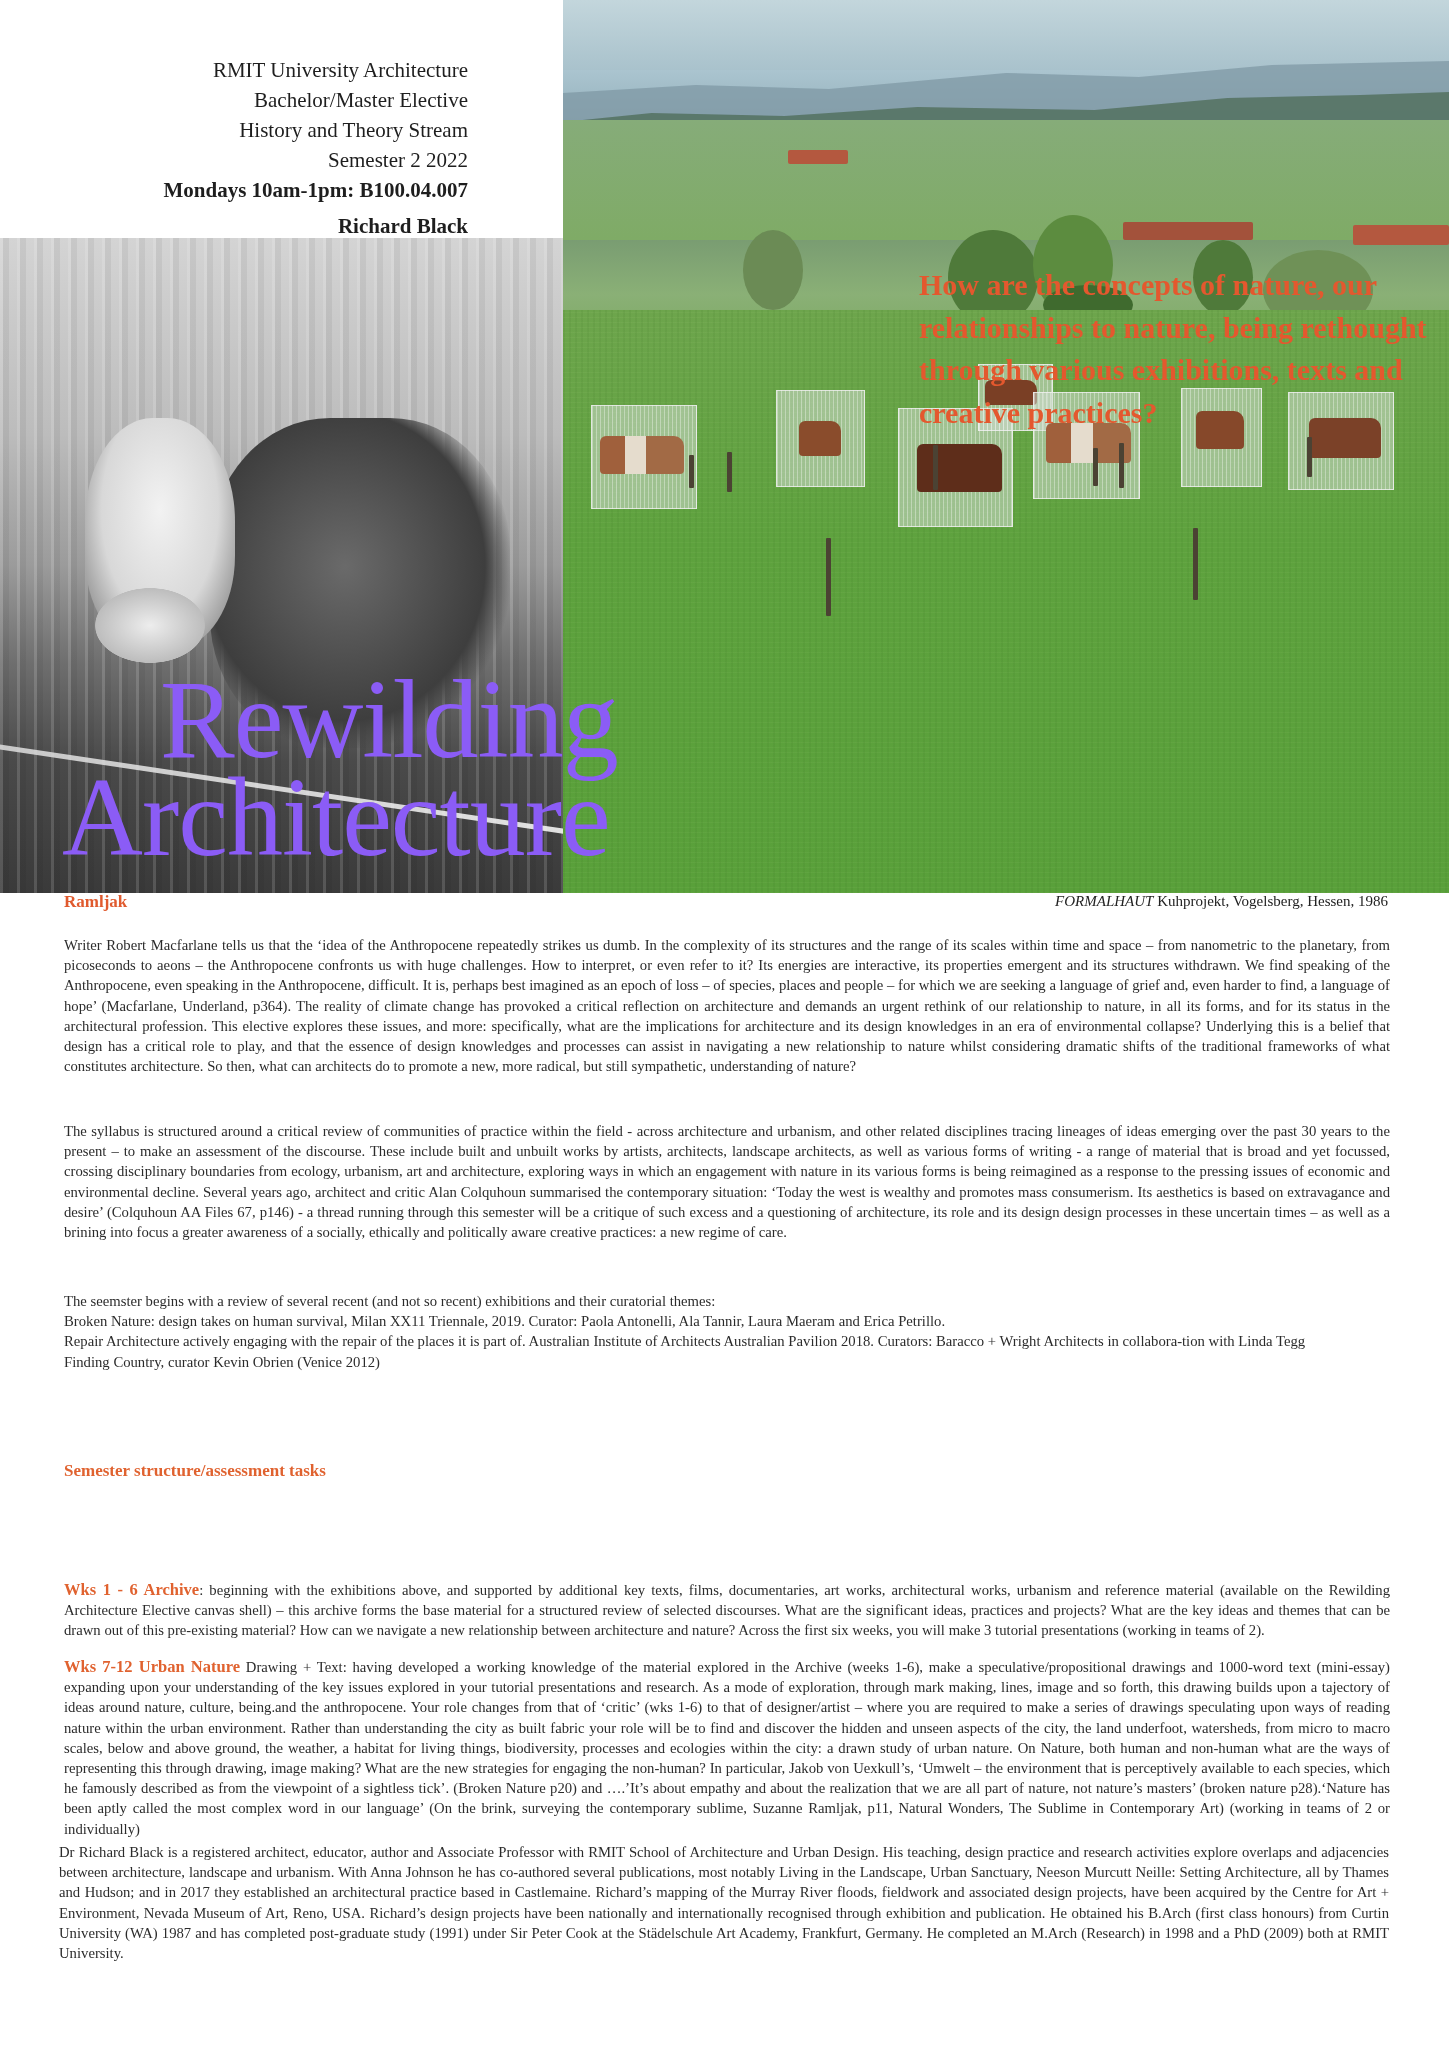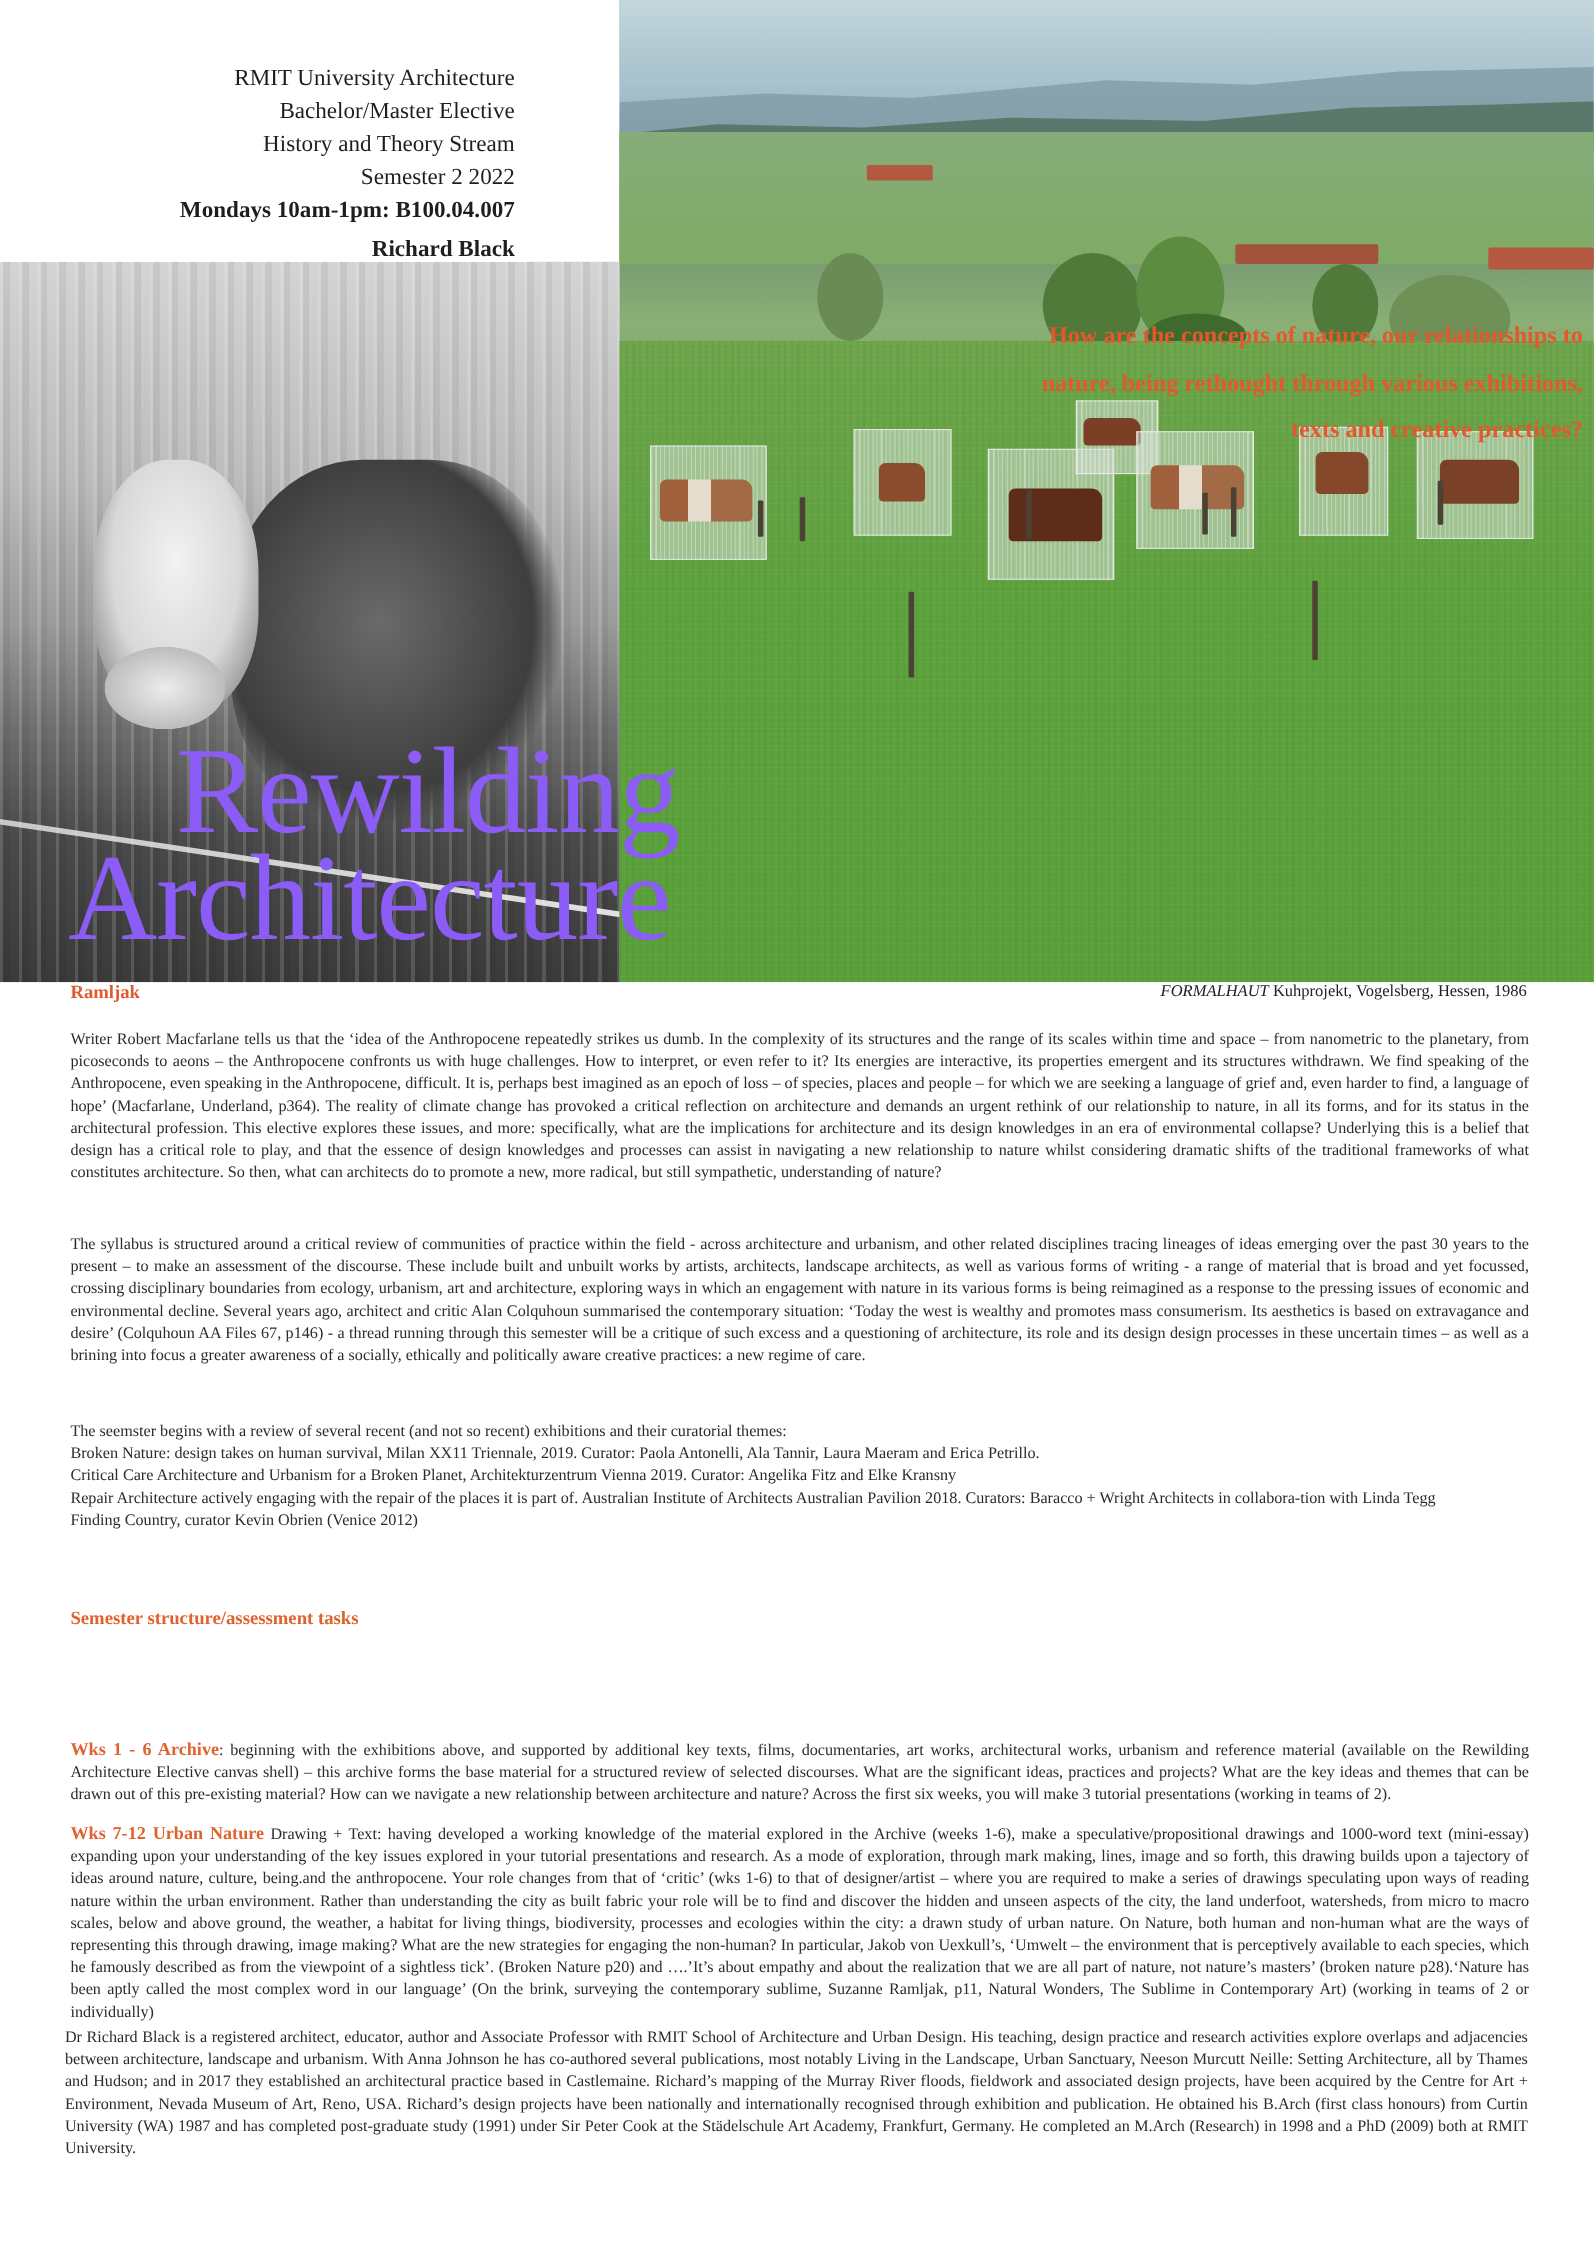--- a/index.html
+++ b/index.html
@@ -44,8 +44,8 @@
   .header-lines .bold { font-weight:bold; }
   .header-lines .author { margin-top:6px; }
 
-  .question { position:absolute; right:10px; top:284px; width:520px; text-align:right; font-weight:bold; color:#e4582e;
-    font-size:22px; line-height:42.5px; }
+  .question { position:absolute; right:10px; top:264px; width:520px; font-weight:bold; color:#e4582e;
+    font-size:30px; line-height:42.5px; }
 
   .big-title { position:absolute; left:62px; top:670px; color:#8b5cf6; font-size:112px; line-height:98px; letter-spacing:-1px; }
   .big-title .l1 { display:block; margin-left:98px; }

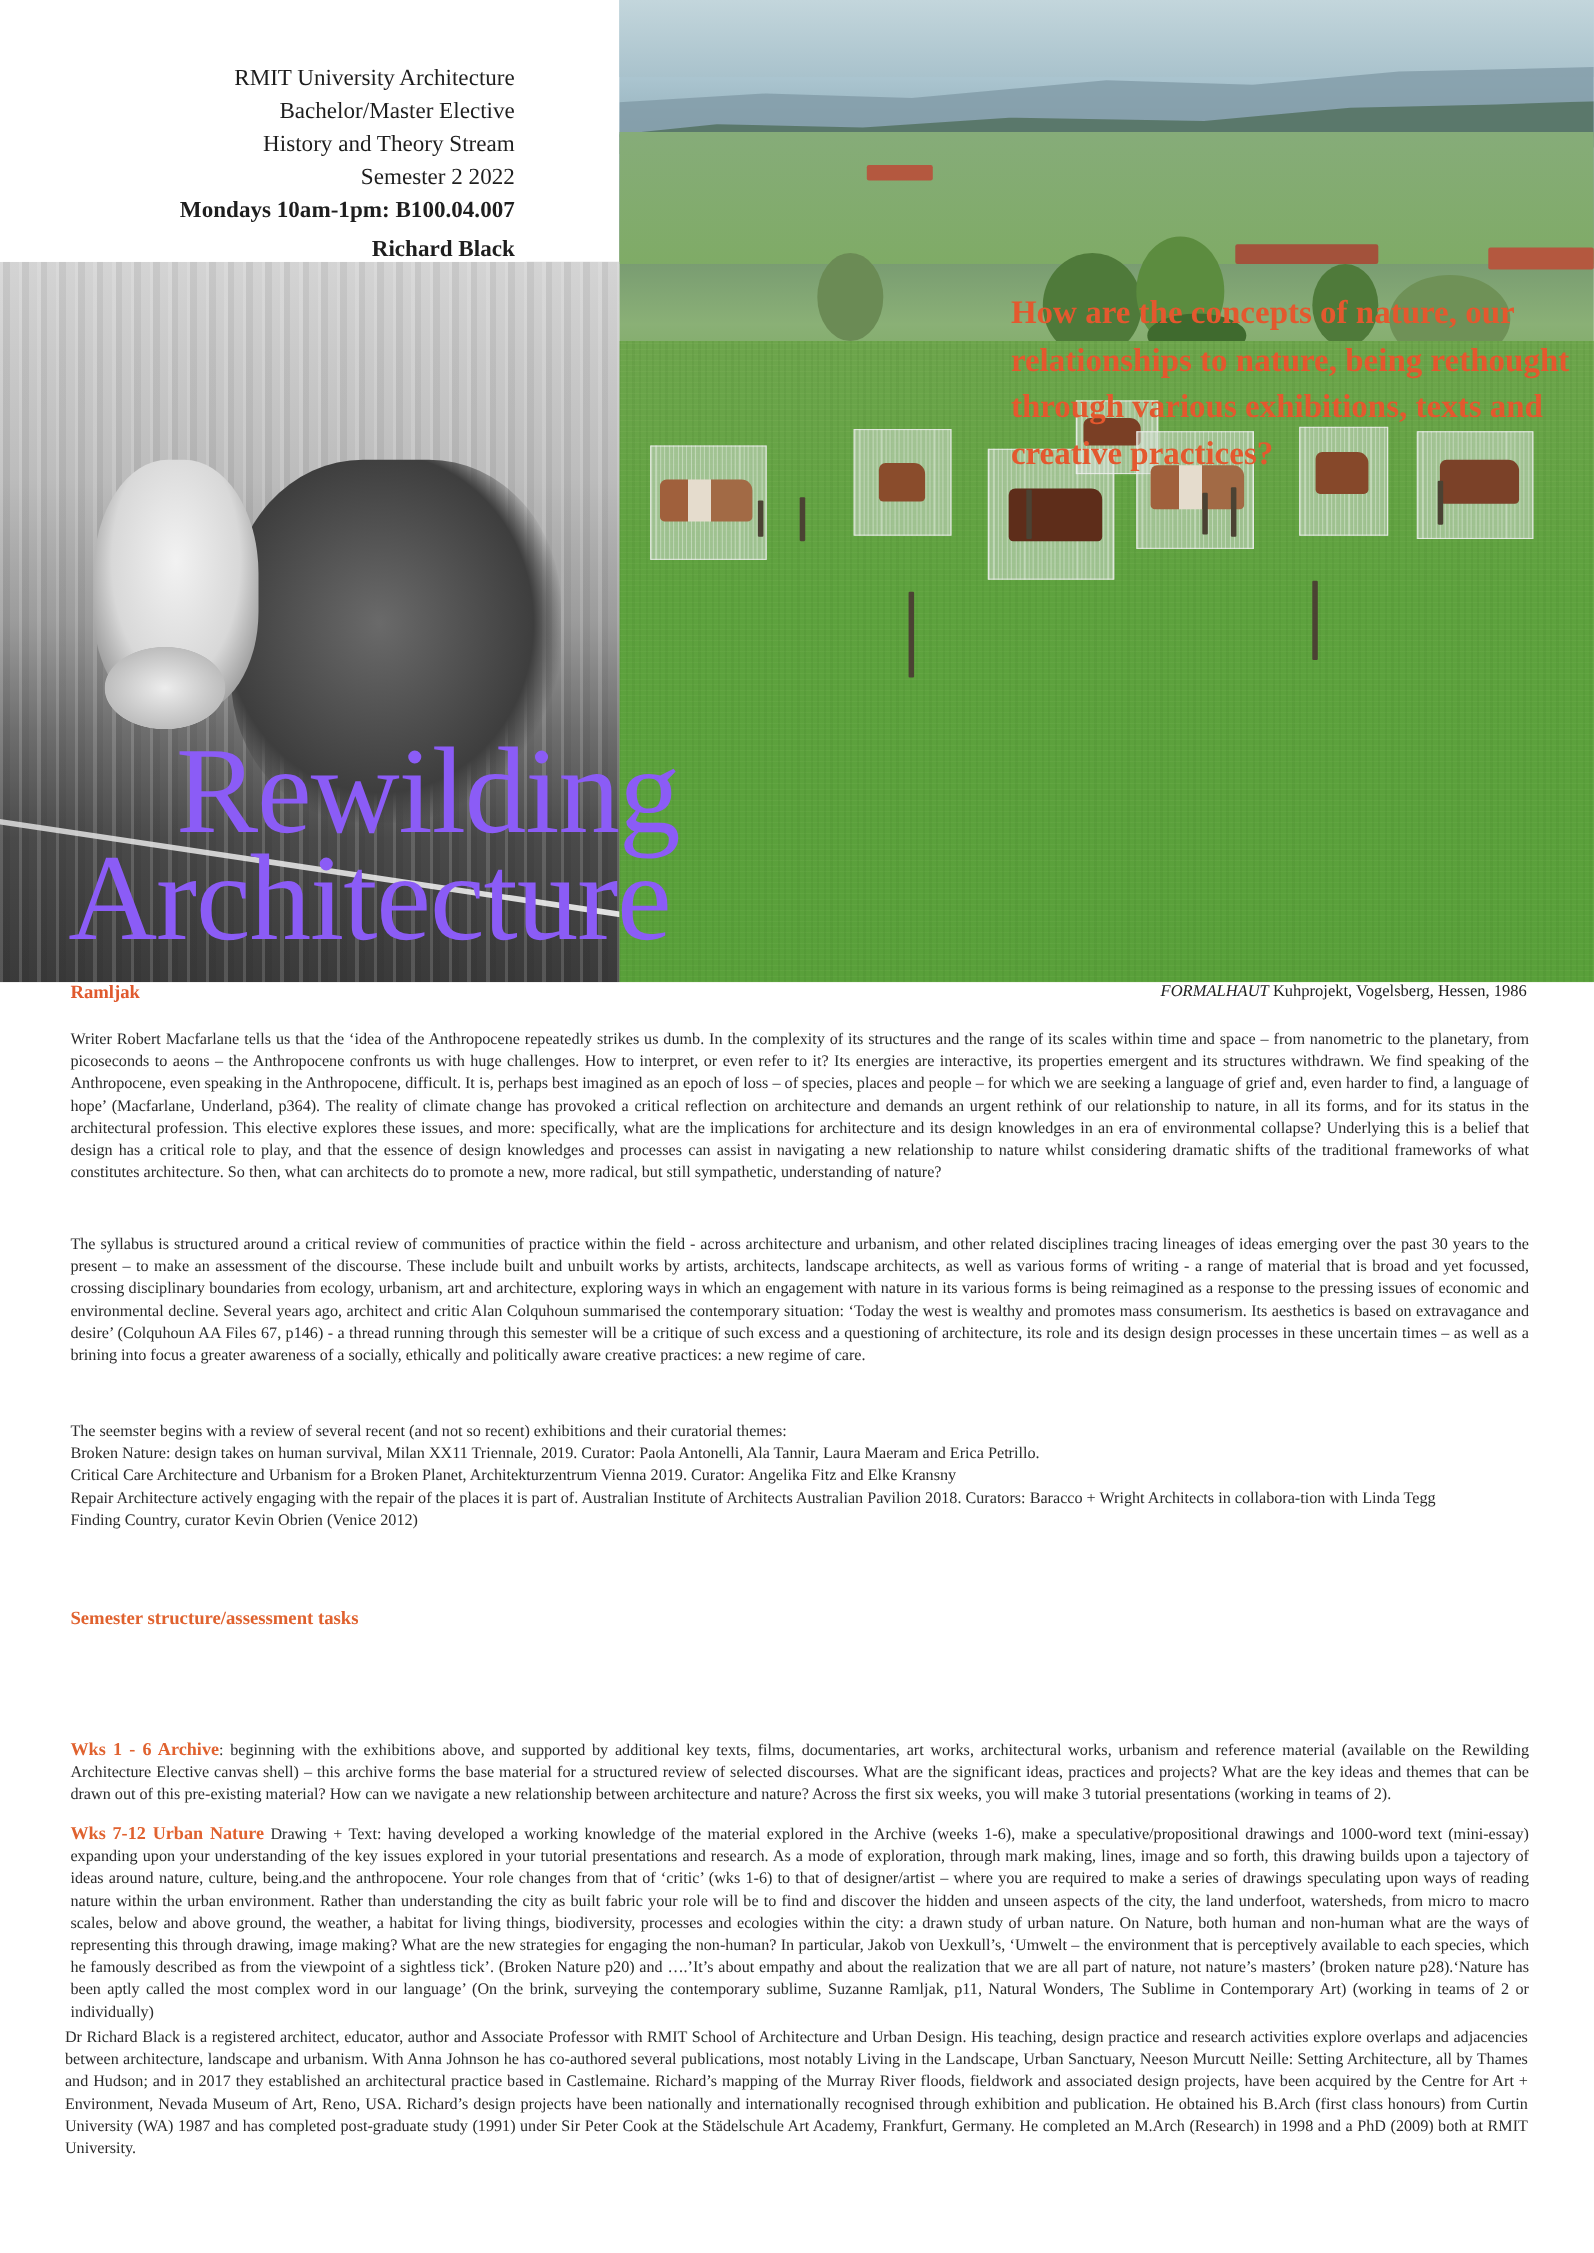--- a/index.html
+++ b/index.html
@@ -160,7 +160,6 @@
 <div class="body ex-list" style="top:1291px;">
   <div>The seemster begins with a review of several recent (and not so recent) exhibitions and their curatorial themes:</div>
   <div>Broken Nature: design takes on human survival, Milan XX11 Triennale, 2019. Curator: Paola Antonelli, Ala Tannir, Laura Maeram and Erica Petrillo.</div>
-  <div>Critical Care Architecture and Urbanism for a Broken Planet, Architekturzentrum Vienna 2019. Curator: Angelika Fitz and Elke Kransny</div>
   <div>Repair Architecture actively engaging with the repair of the places it is part of. Australian Institute of Architects Australian Pavilion 2018. Curators: Baracco + Wright Architects in collabora-tion with Linda Tegg</div>
   <div>Finding Country, curator Kevin Obrien (Venice 2012)</div>
 </div>

